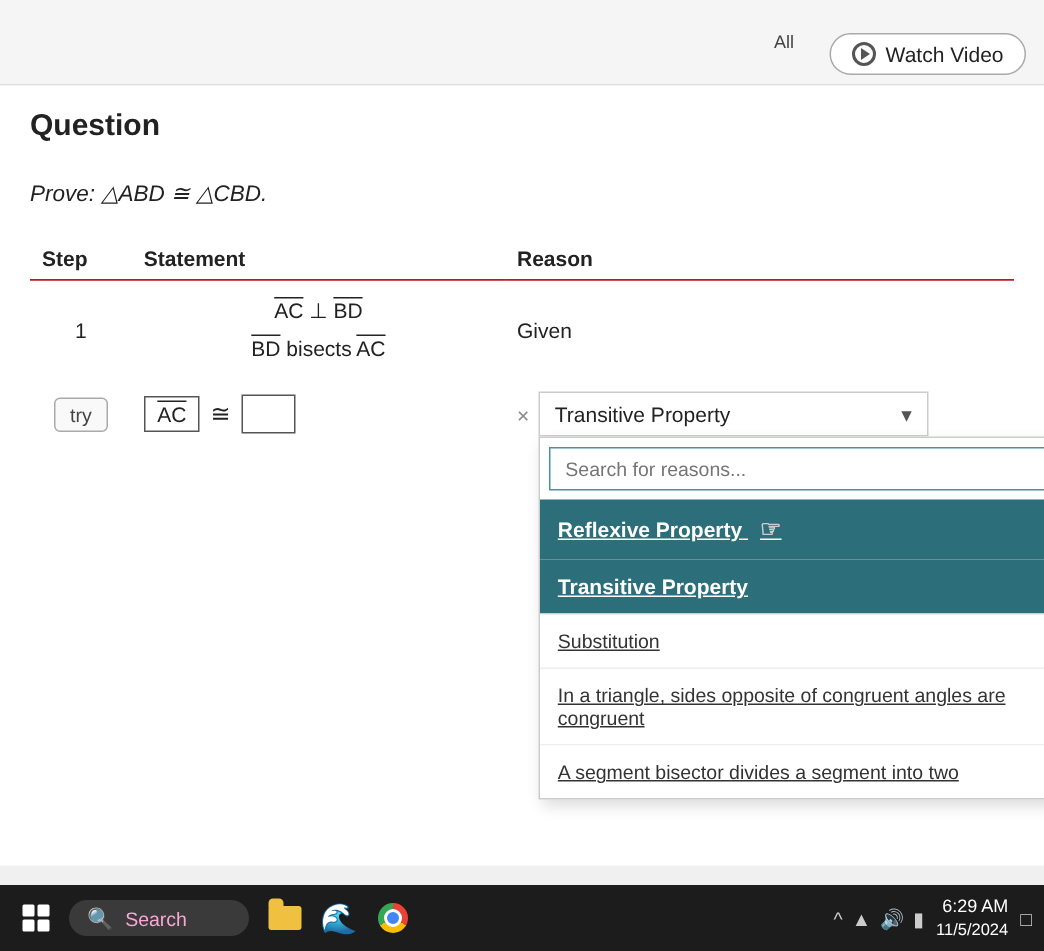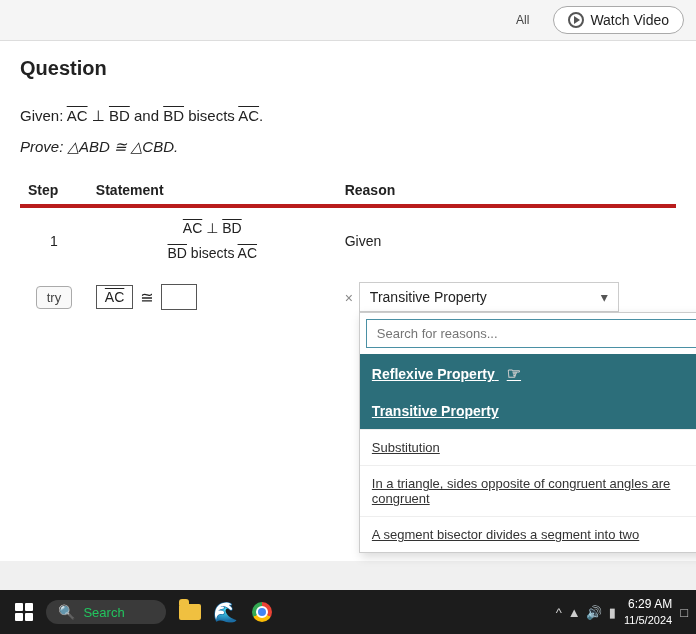--- a/index.html
+++ b/index.html
@@ -42,6 +42,7 @@
       font-size: 14px;
       cursor: pointer;
       color: #222;
+      margin-top: 16px;
     }
     .play-icon {
       width: 16px;

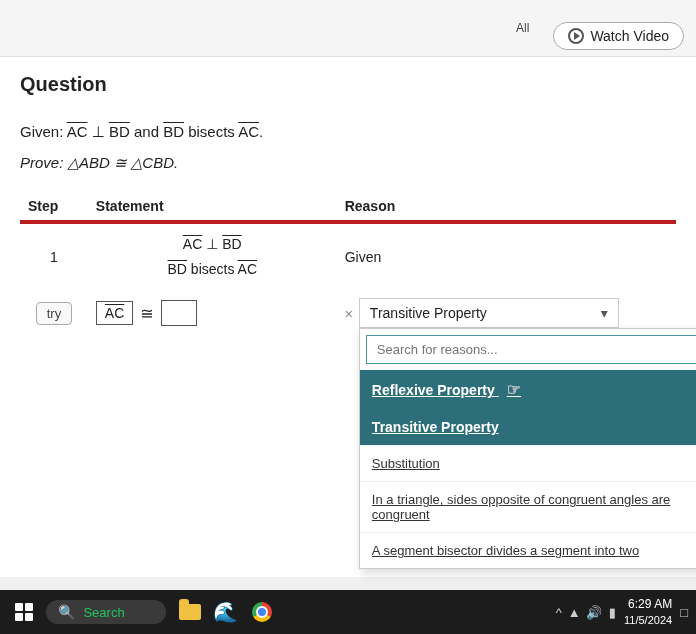--- a/index.html
+++ b/index.html
@@ -401,9 +401,6 @@
 <div class="main-content">
   <div class="section-title">Question</div>
 
-  <div class="given-text">
-    Given: <span class="overline">AC</span> ⊥ <span class="overline">BD</span> and <span class="overline">BD</span> bisects <span class="overline">AC</span>.
-  </div>
 
   <div class="prove-text">
     Prove: △ABD ≅ △CBD.

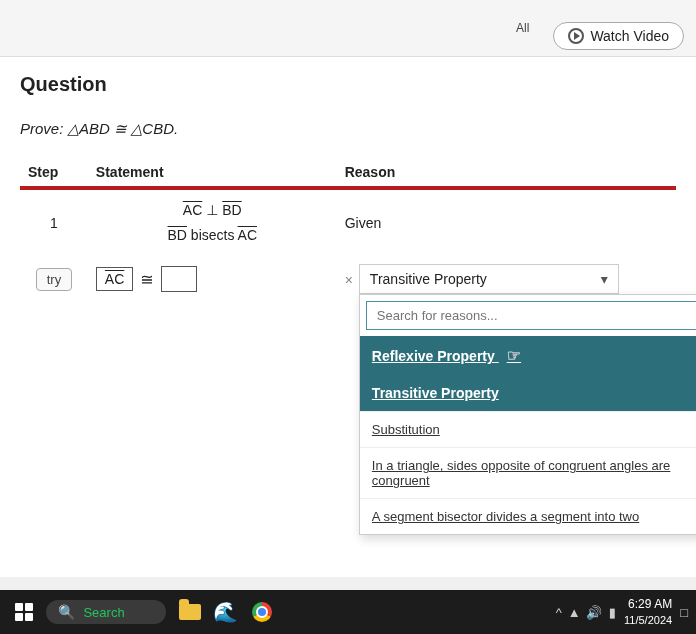--- a/index.html
+++ b/index.html
@@ -108,7 +108,7 @@
       font-size: 14px;
       padding: 6px 8px;
       color: #222;
-      border-bottom: 4px solid #b91c1c;
+      border-bottom: 1px solid #b91c1c;
     }
     .proof-table td {
       padding: 8px 8px;

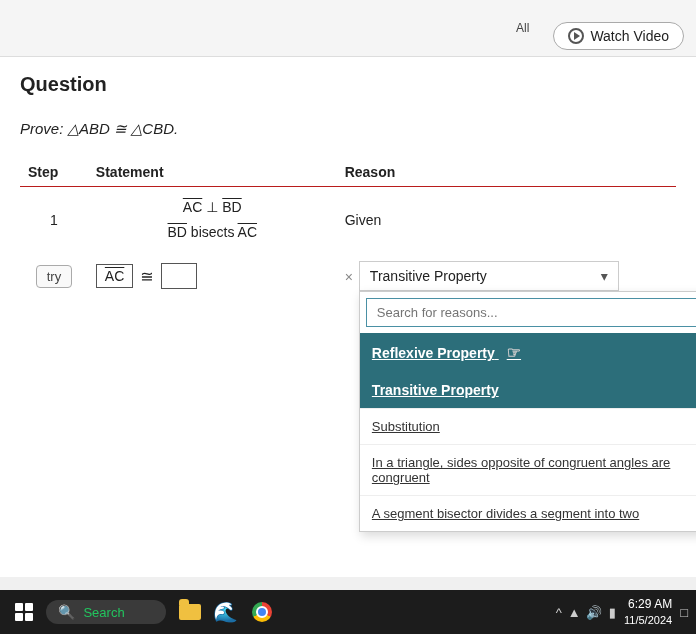--- a/index.html
+++ b/index.html
@@ -285,7 +285,7 @@
       font-size: 14px;
     }
     .search-text-tb {
-      color: #22c55e;
+      color: #f9a8d4;
       font-size: 13px;
     }
     .taskbar-icons {

